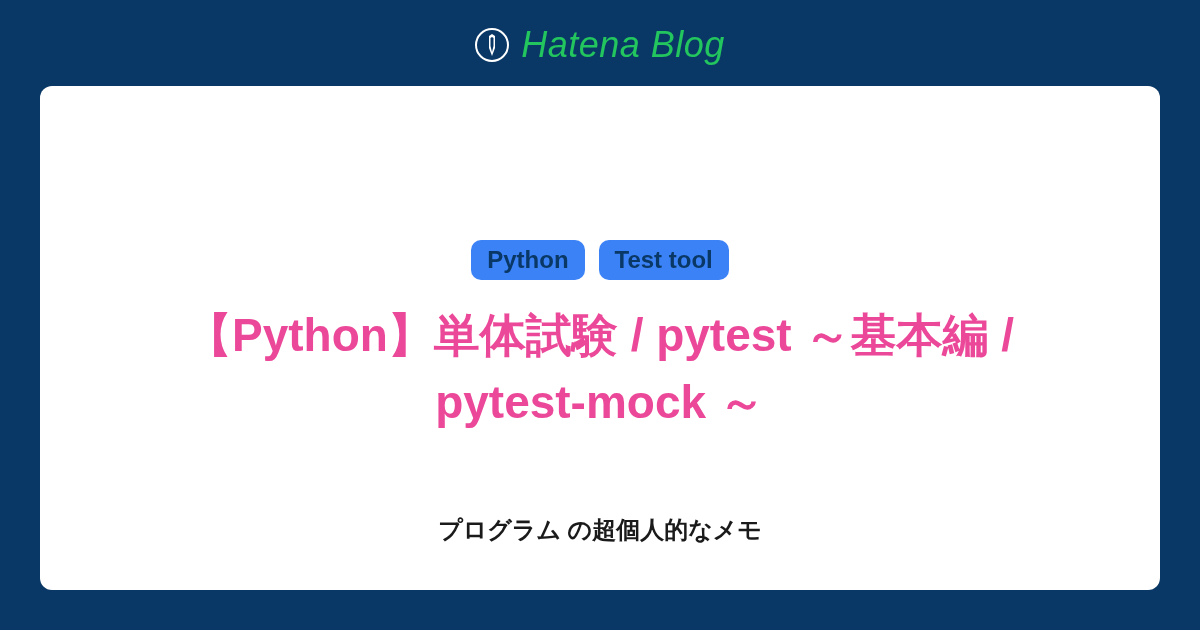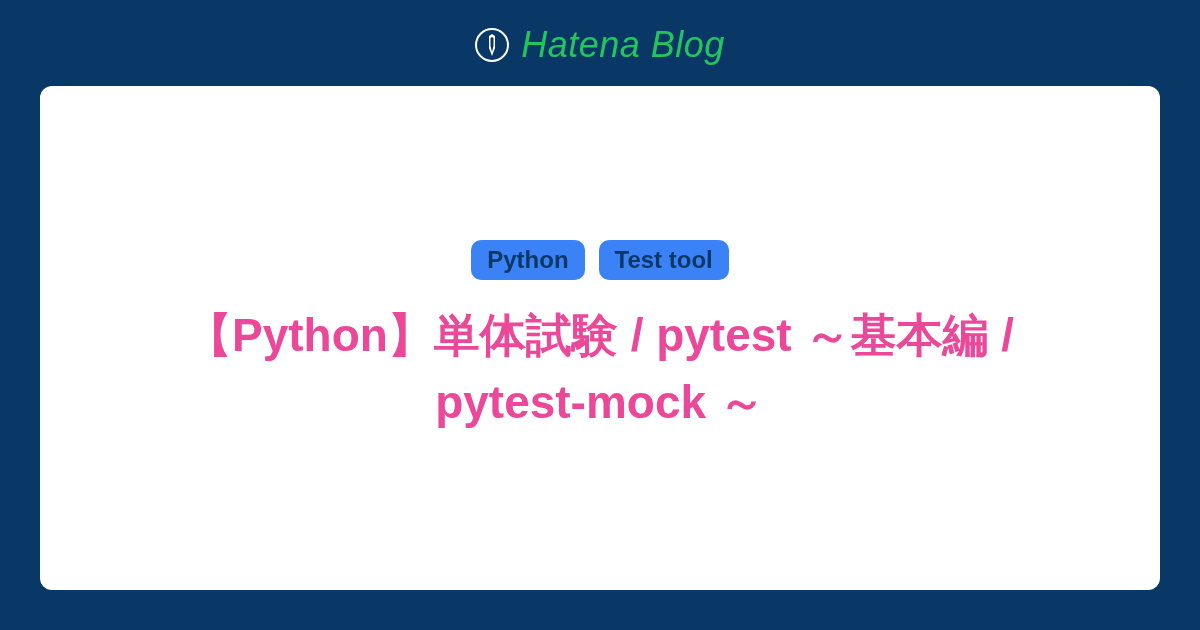--- a/index.html
+++ b/index.html
@@ -103,6 +103,7 @@
     <span class="tag">Test tool</span>
   </div>
   <h1 class="title">【Python】単体試験 / pytest ～基本編 / pytest-mock ～</h1>
+  <div class="subtitle">プログラム の超個人的なメモ</div>
 </div>
 
 </body></html>

